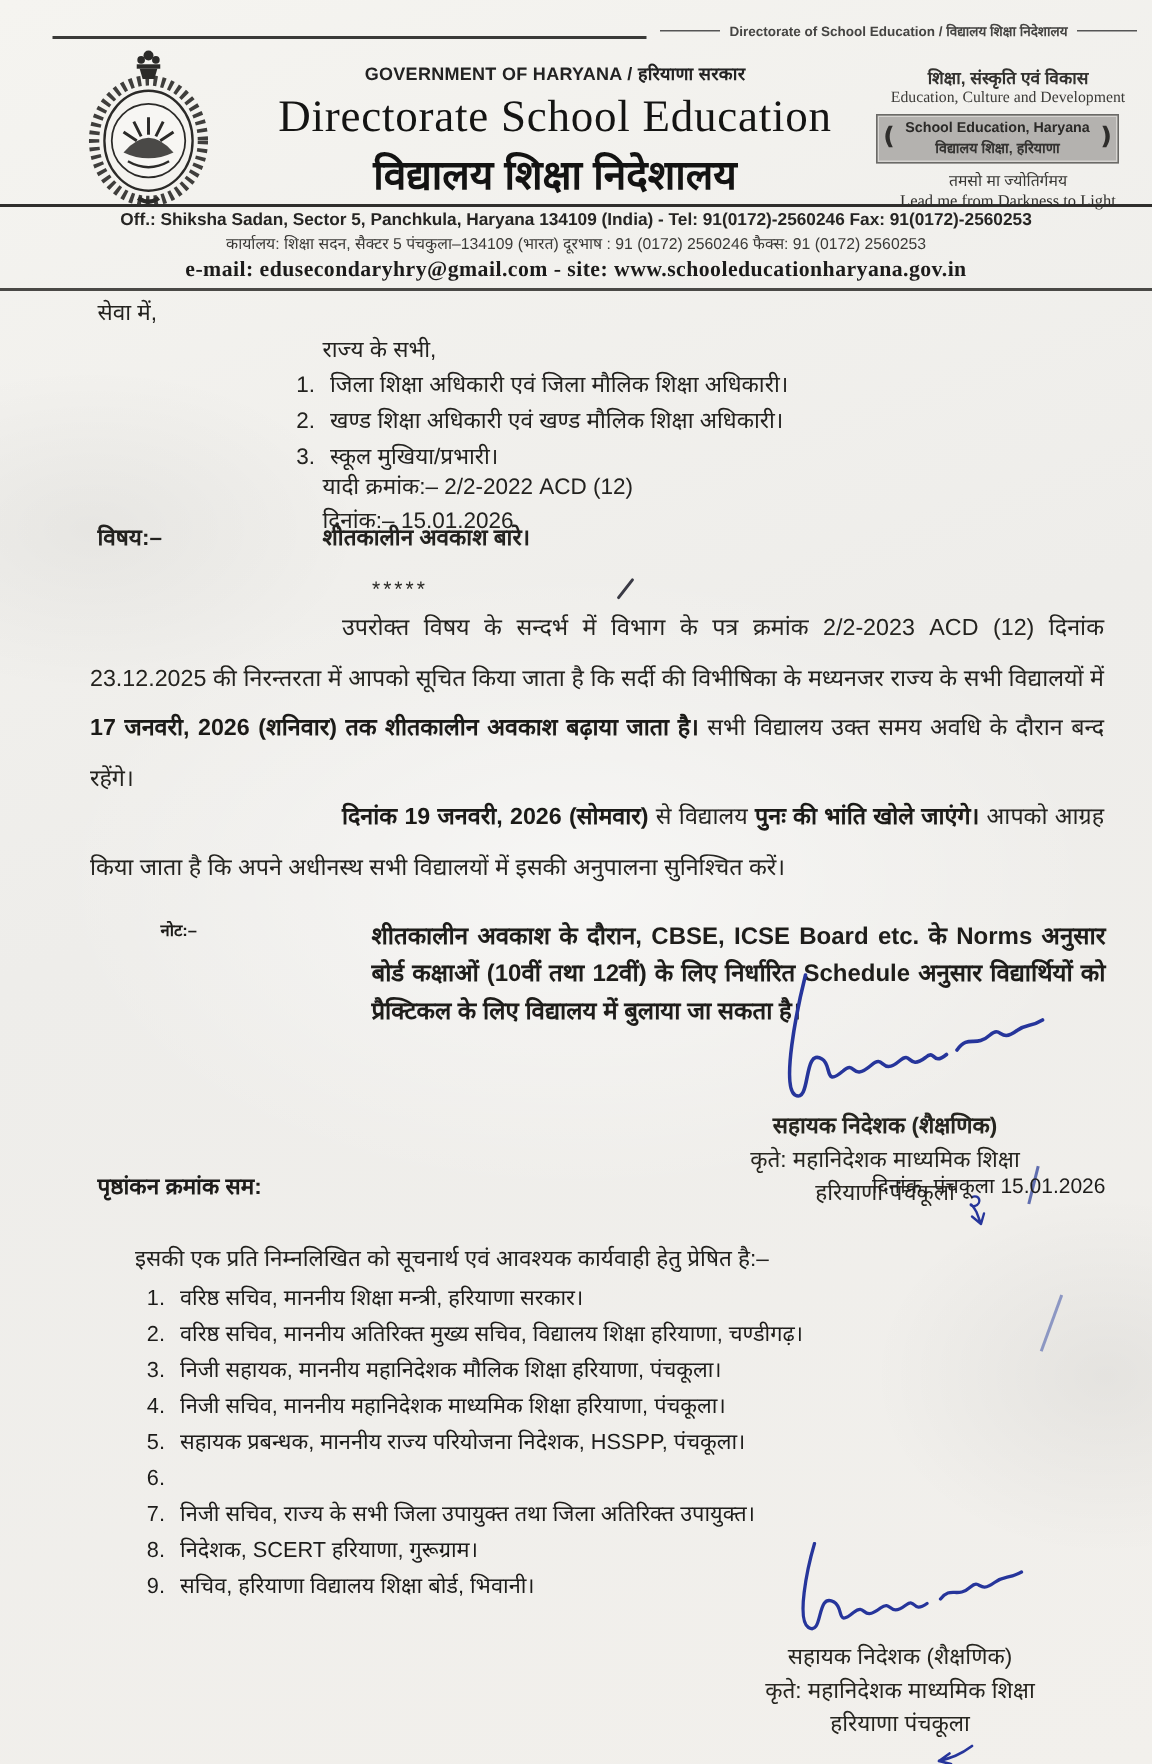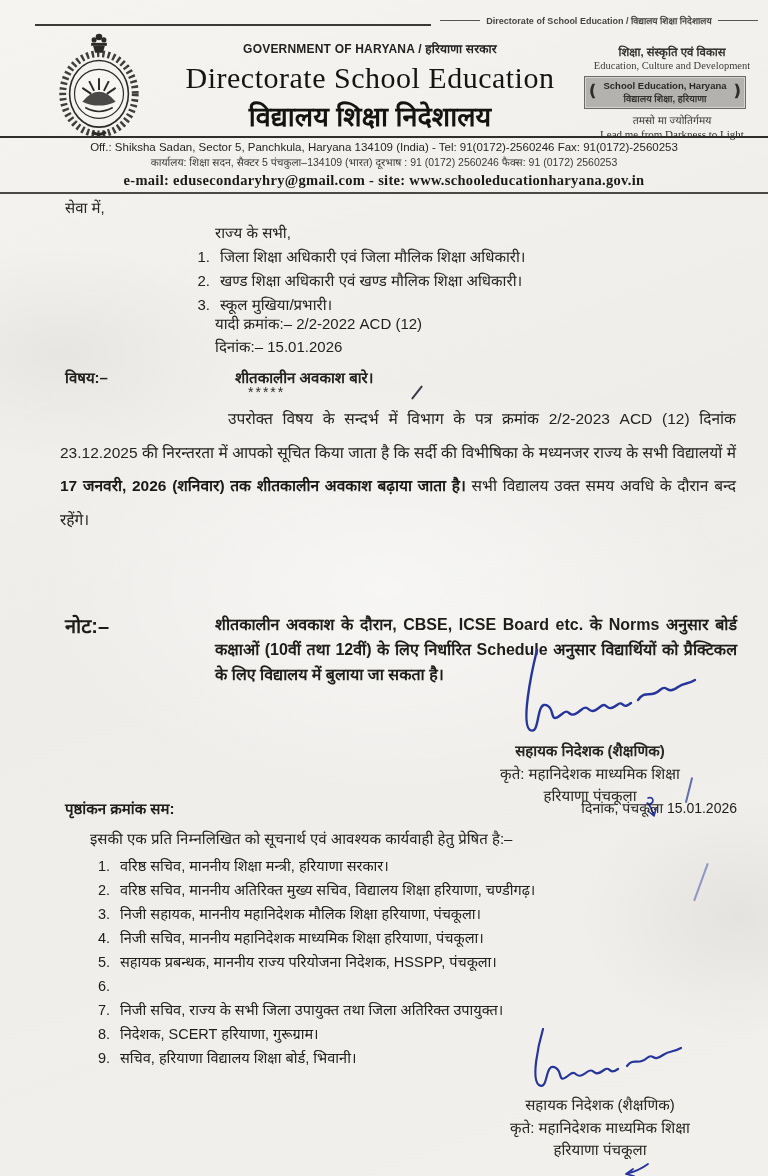--- a/index.html
+++ b/index.html
@@ -42,7 +42,7 @@
   .rh-motto-en{font-family:"Liberation Serif","DejaVu Serif",serif;font-size:11px;color:#2f2e2b;margin-top:1px;}
   .rule1{left:0px;top:136px;width:768px;height:2px;background:#2f2e2c;}
   .office-block{left:0px;top:141px;width:768px;text-align:center;}
-  .office-en{font-size:11.5px;font-weight:normal;color:#262523;}
+  .office-en{font-size:11.5px;font-weight:bold;color:#262523;}
   .office-hi{font-size:10.5px;color:#3a3936;margin-top:2px;}
   .email-line{font-family:"Liberation Serif","DejaVu Serif",serif;font-size:14.5px;font-weight:bold;color:#1c1b1a;margin-top:3px;letter-spacing:.3px;}
   .rule2{left:0px;top:192px;width:768px;height:1.5px;background:#4a4946;}

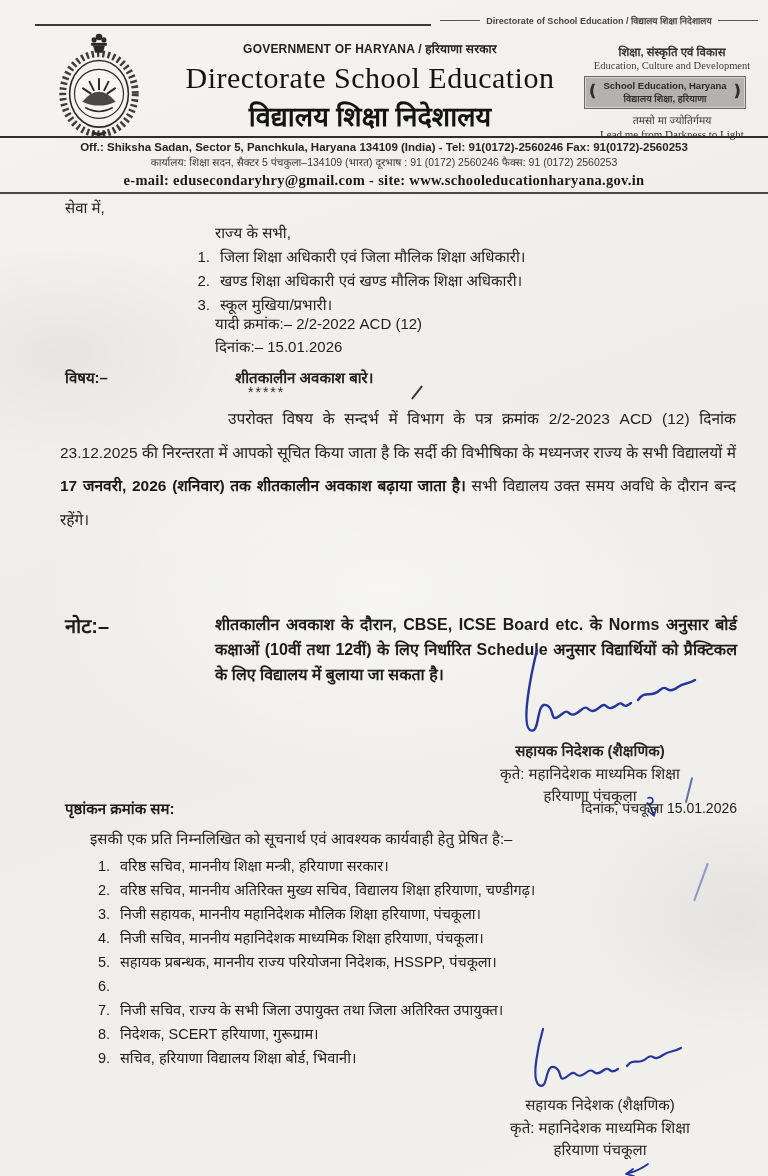--- a/index.html
+++ b/index.html
@@ -55,7 +55,7 @@
   .addr-list .num{width:18px;text-align:right;}
   .memo{left:215px;top:313px;}
   .dateline{left:215px;top:336px;}
-  .subject-row{left:65px;top:367px;width:640px;display:flex;gap:20px;}
+  .subject-row{left:65px;top:347px;width:640px;display:flex;}
   .subject-label{font-weight:bold;width:150px;}
   .subject-text{font-weight:bold;}
   .stars{left:248px;top:384px;font-size:14px;letter-spacing:2px;color:#2a2926;}

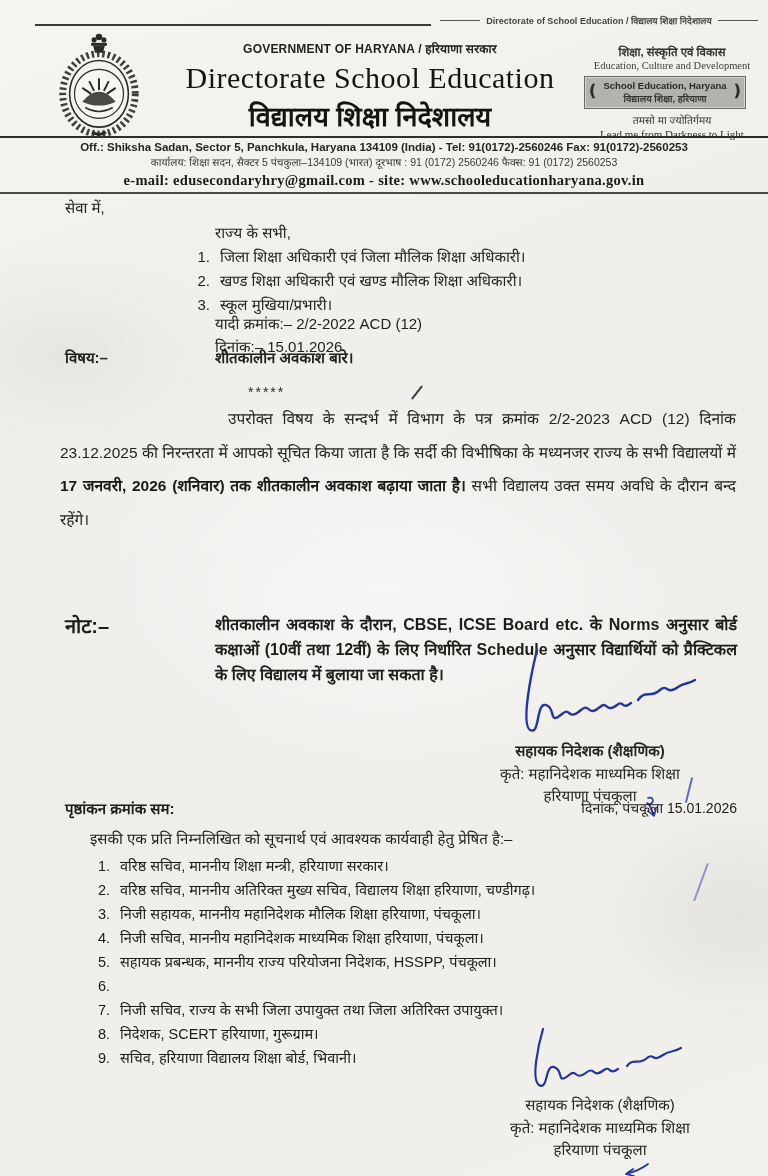--- a/index.html
+++ b/index.html
@@ -176,6 +176,9 @@
     <span>उपरोक्त विषय के सन्दर्भ में विभाग के पत्र क्रमांक 2/2-2023 ACD (12) दिनांक 23.12.2025 की निरन्तरता में आपको सूचित किया जाता है कि सर्दी की विभीषिका के मध्यनजर राज्य के सभी विद्यालयों में </span><span class="b">17 जनवरी, 2026 (शनिवार) तक शीतकालीन अवकाश बढ़ाया जाता है।</span><span> सभी विद्यालय उक्त समय अवधि के दौरान बन्द रहेंगे।</span>
   </div>
 
+  <div class="abs para p2">
+    <span class="b">दिनांक 19 जनवरी, 2026 (सोमवार)</span><span> से विद्यालय </span><span class="b">पुनः की भांति खोले जाएंगे।</span><span> आपको आग्रह किया जाता है कि अपने अधीनस्थ सभी विद्यालयों में इसकी अनुपालना सुनिश्चित करें।</span>
+  </div>
 
   <div class="abs note-row">
     <span class="note-label">नोट:–</span>

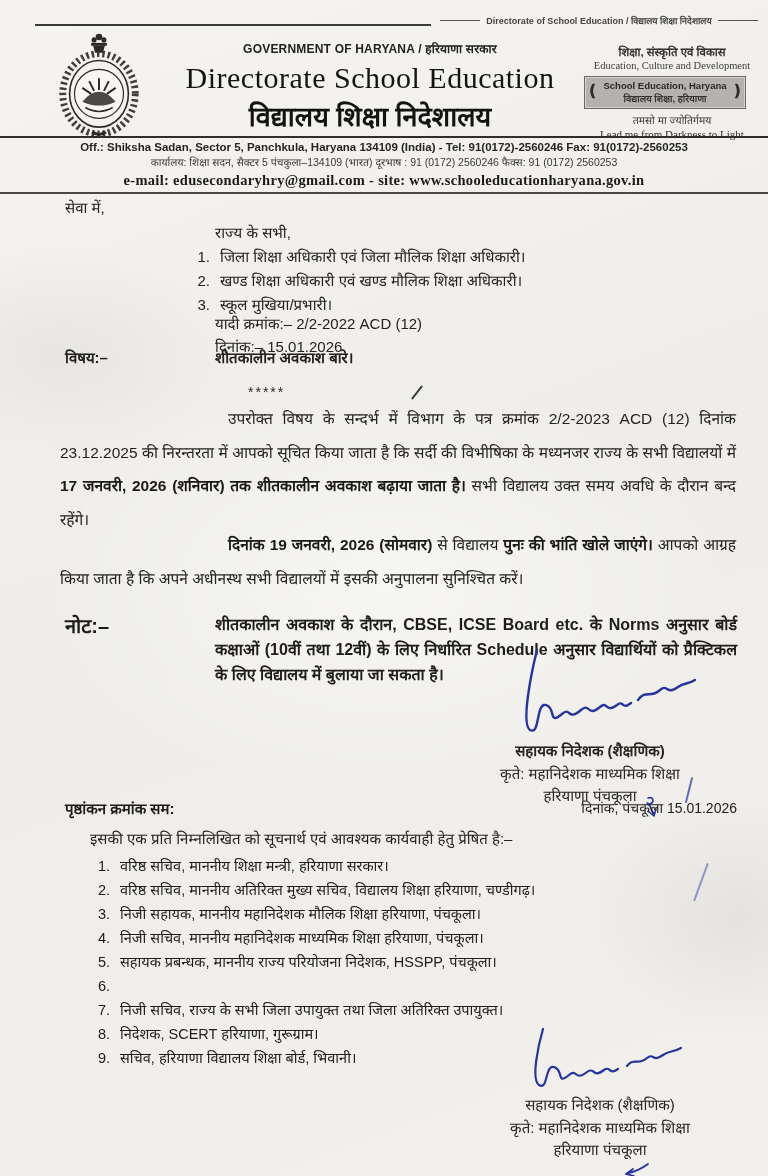--- a/index.html
+++ b/index.html
@@ -65,7 +65,7 @@
   .para.p2{top:528px;text-indent:168px;}
   .b{font-weight:bold;color:#1b1a17;}
   .note-row{left:65px;top:612px;width:672px;display:flex;}
-  .note-label{font-weight:bold;width:150px;font-size:20px;}
+  .note-label{font-weight:bold;width:150px;font-size:11px;margin-left:42px;}
   .note-text{font-weight:bold;width:522px;font-size:16px;line-height:25px;text-align:justify;color:#1e1d1a;}
   
   .sig1{left:430px;top:648px;width:320px;text-align:center;}

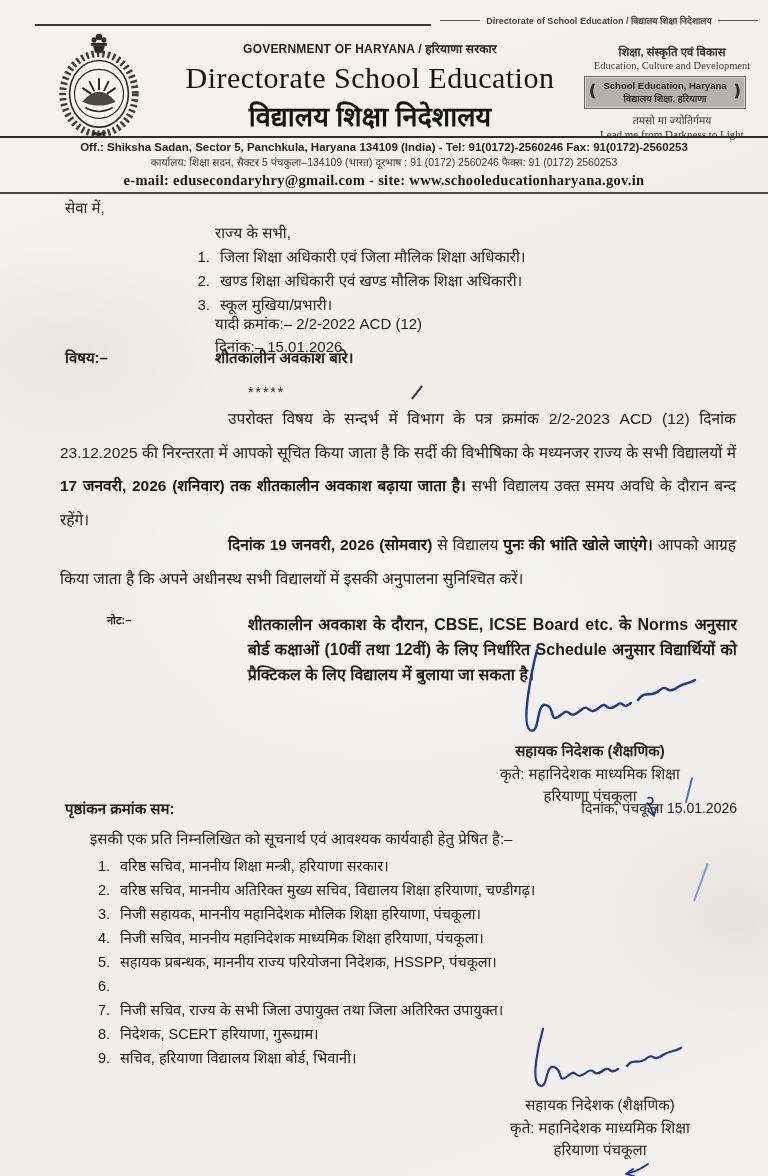--- a/index.html
+++ b/index.html
@@ -75,7 +75,7 @@
   .sig2{left:440px;top:1028px;width:320px;text-align:center;}
   .sig2 svg.sig{display:block;margin:0 auto;}
   .sig2 .markArrow{position:absolute;right:110px;bottom:-16px;}
-  .endorse-row{left:65px;top:798px;width:672px;display:flex;justify-content:space-between;}
+  .endorse-row{left:65px;top:780px;width:672px;display:flex;justify-content:space-between;}
   .endorse-left{font-weight:bold;font-size:15px;}
   .endorse-right{font-weight:normal;font-size:14px;text-align:center;}
   .endorse-intro{left:90px;top:828px;font-size:15px;}

